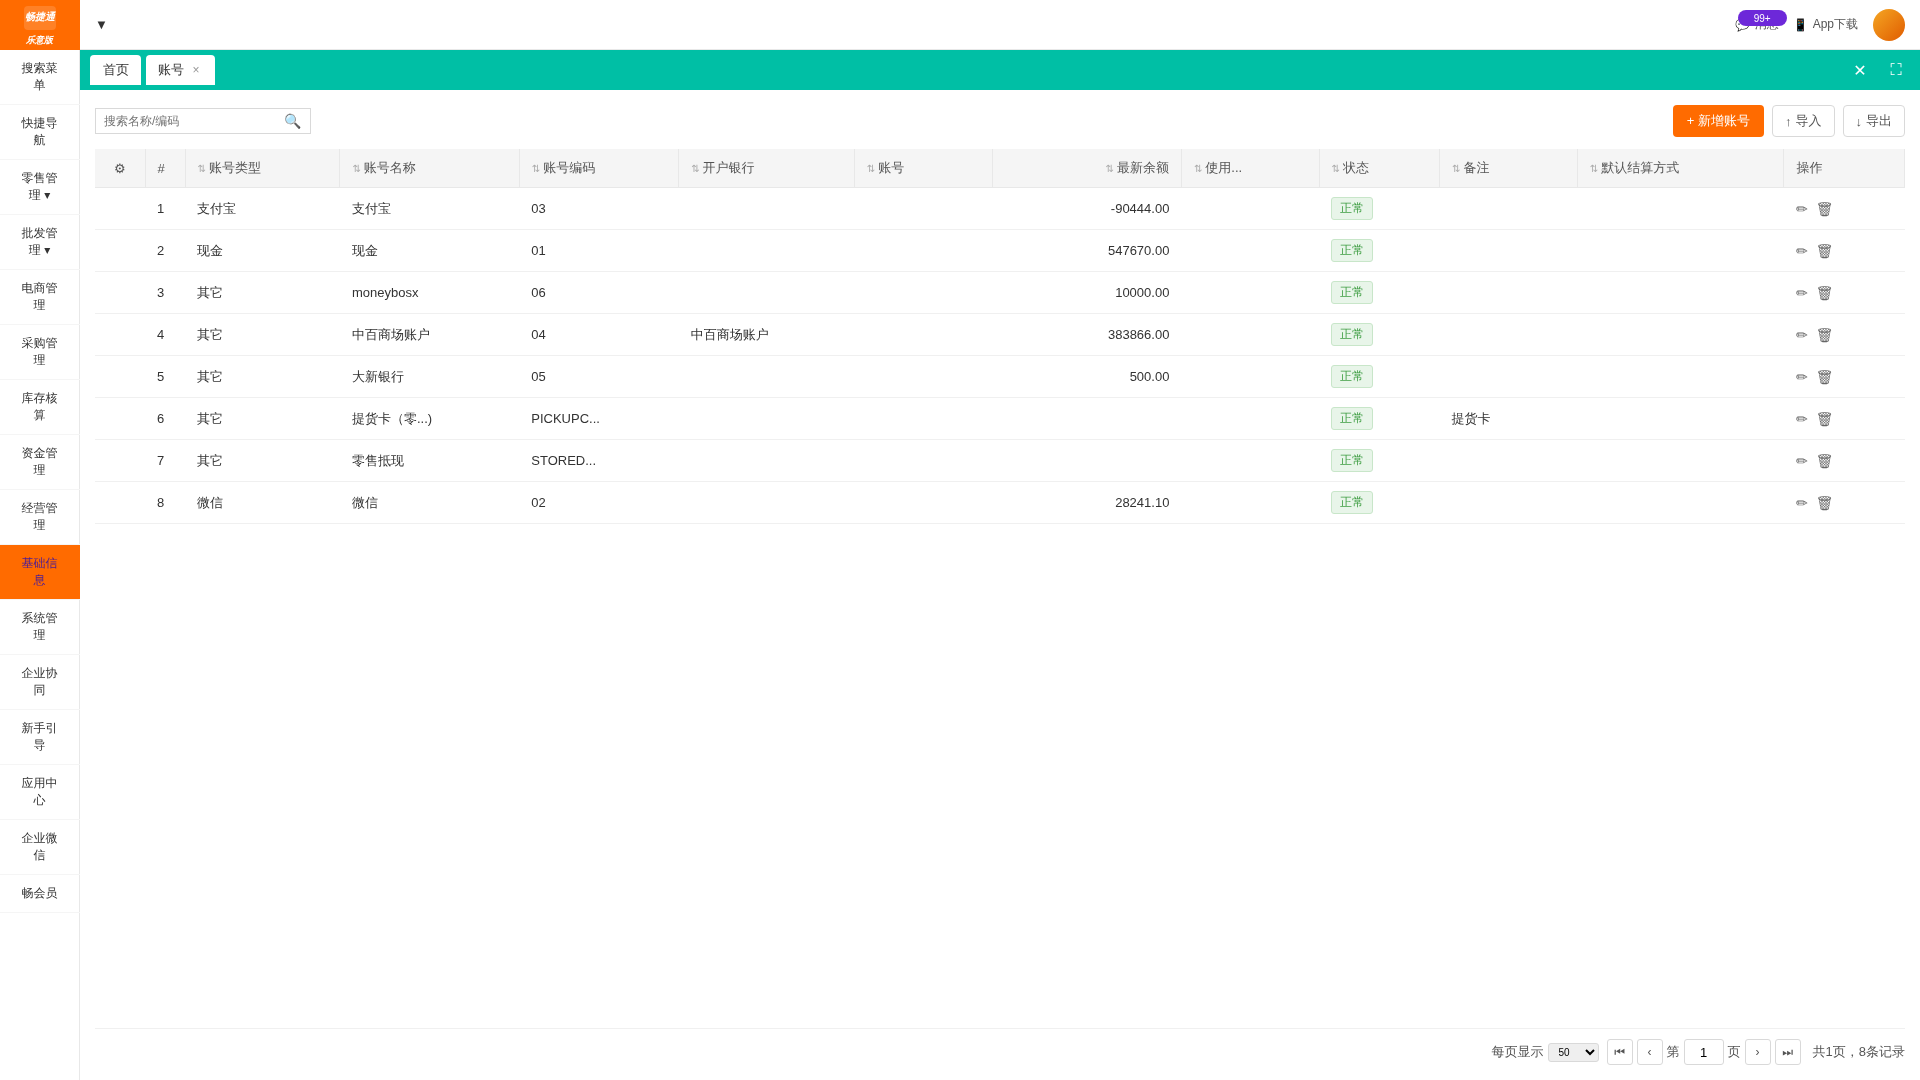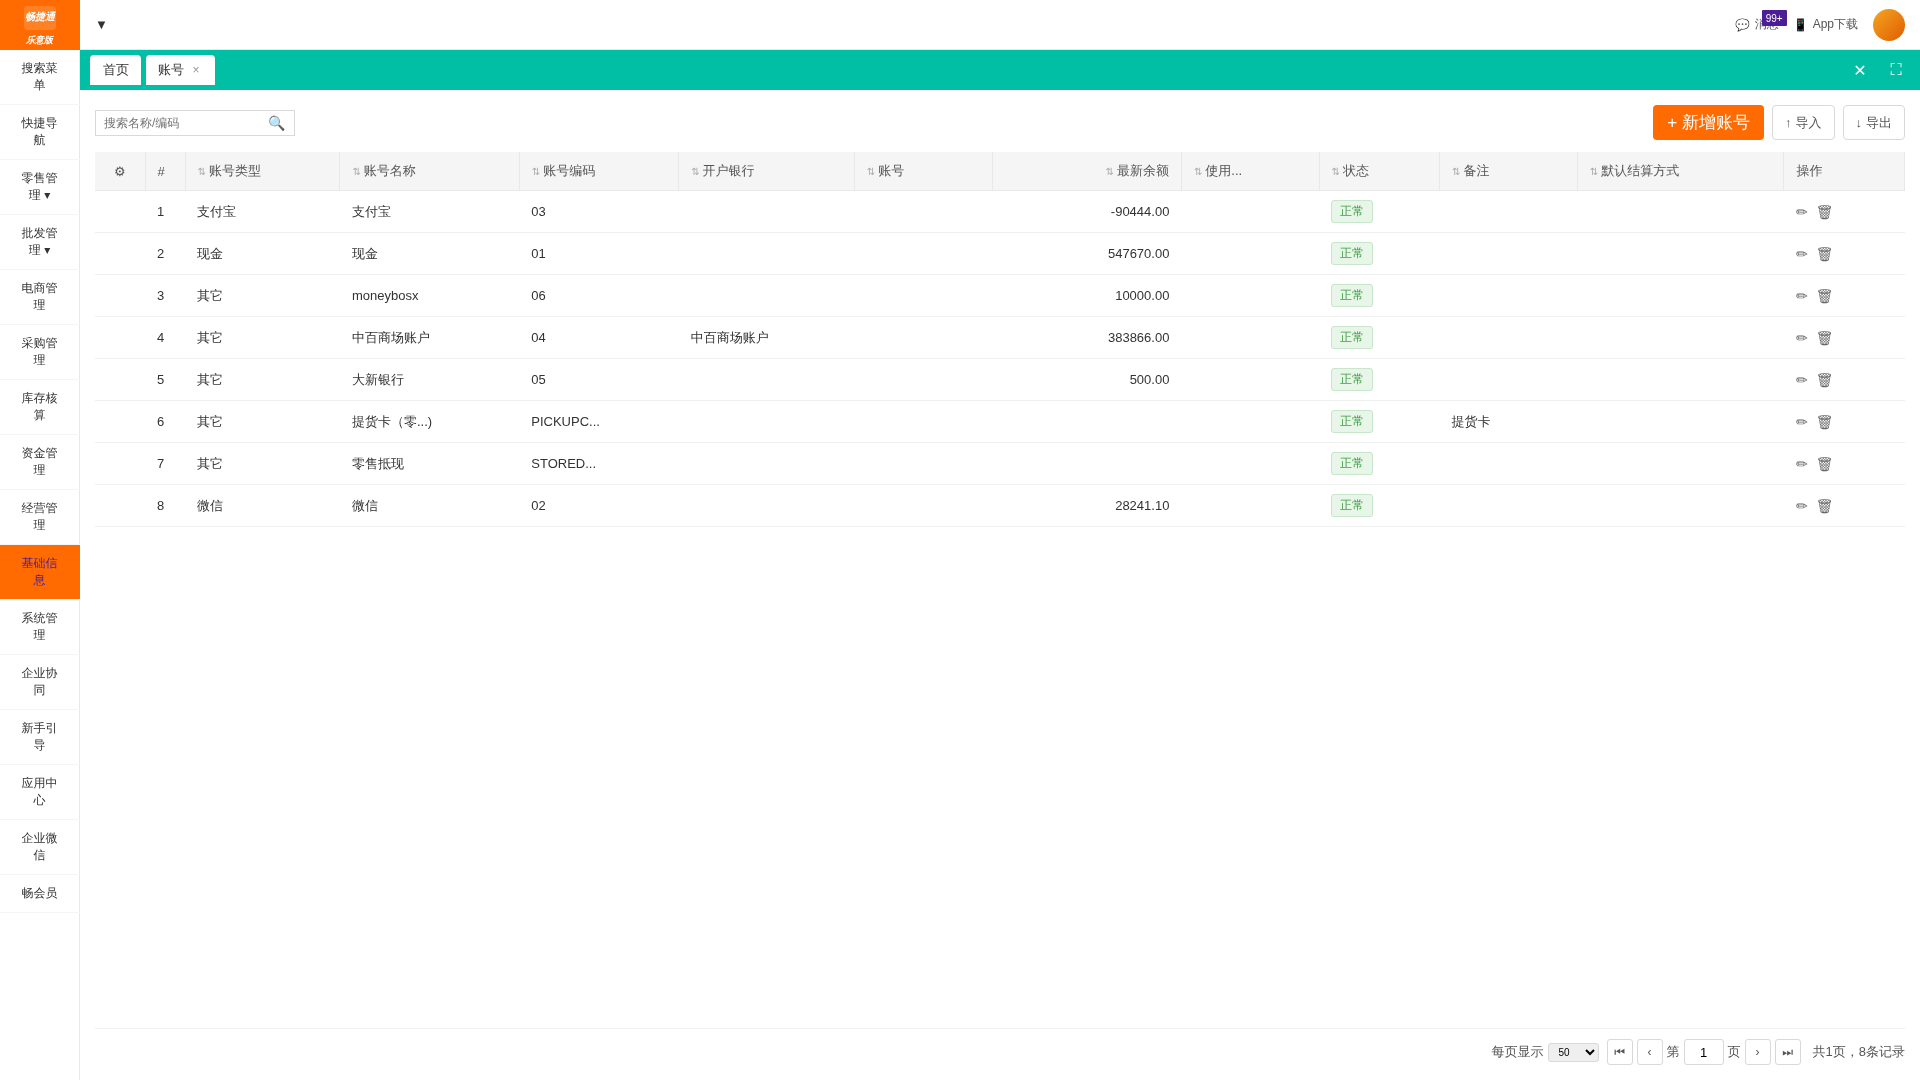--- a/index.html
+++ b/index.html
@@ -80,11 +80,11 @@
       position: relative;
     }
     .badge {
-      background: #4c1d95;
+      background: #6d28d9;
       color: white;
       font-size: 10px;
-      border-radius: 1px;
-      padding: 0 4px;
+      border-radius: 8px;
+      padding: 0 16px;
       min-width: 16px;
       height: 16px;
       display: flex;

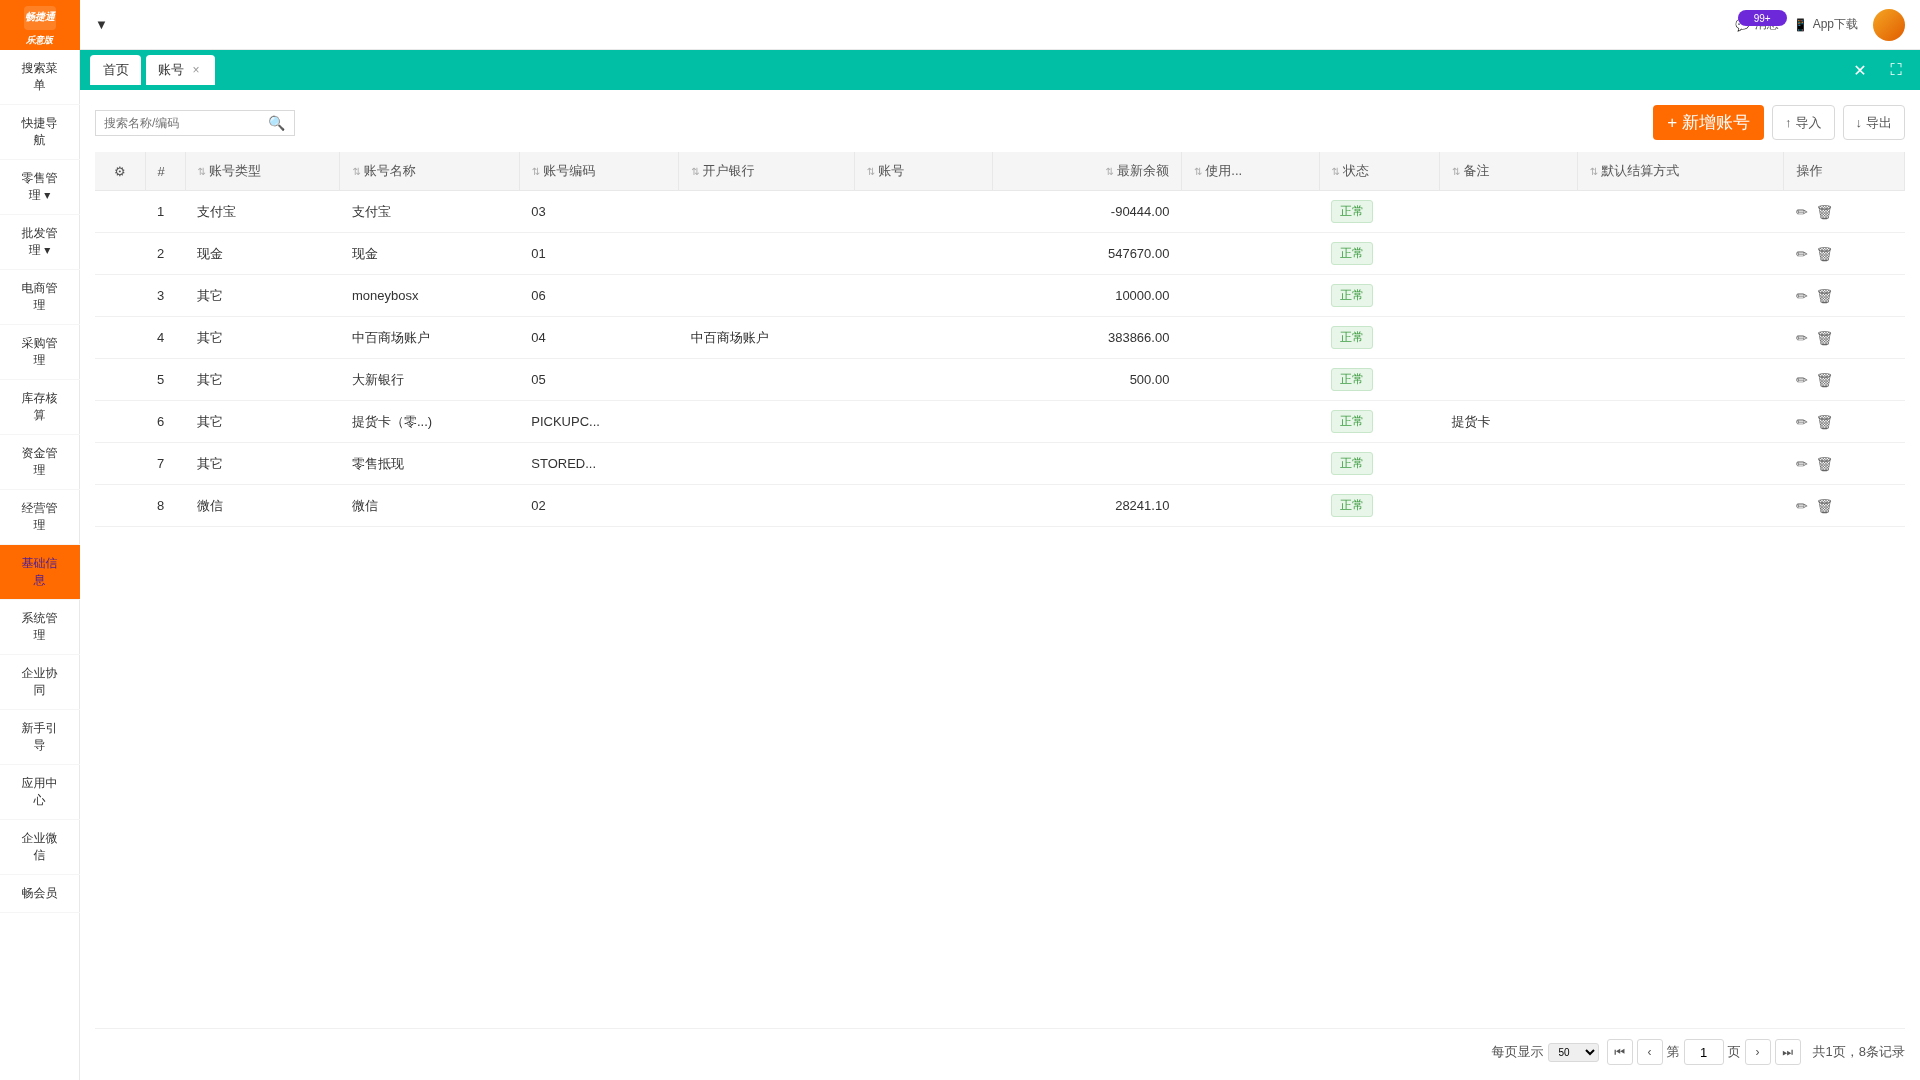--- a/index.html
+++ b/index.html
@@ -194,7 +194,7 @@
       border: 1px solid #d9d9d9;
       border-radius: 0;
       padding: 4px 8px;
-      width: 200px;
+      width: 216px;
       background: #fff;
     }
     .search-box input {

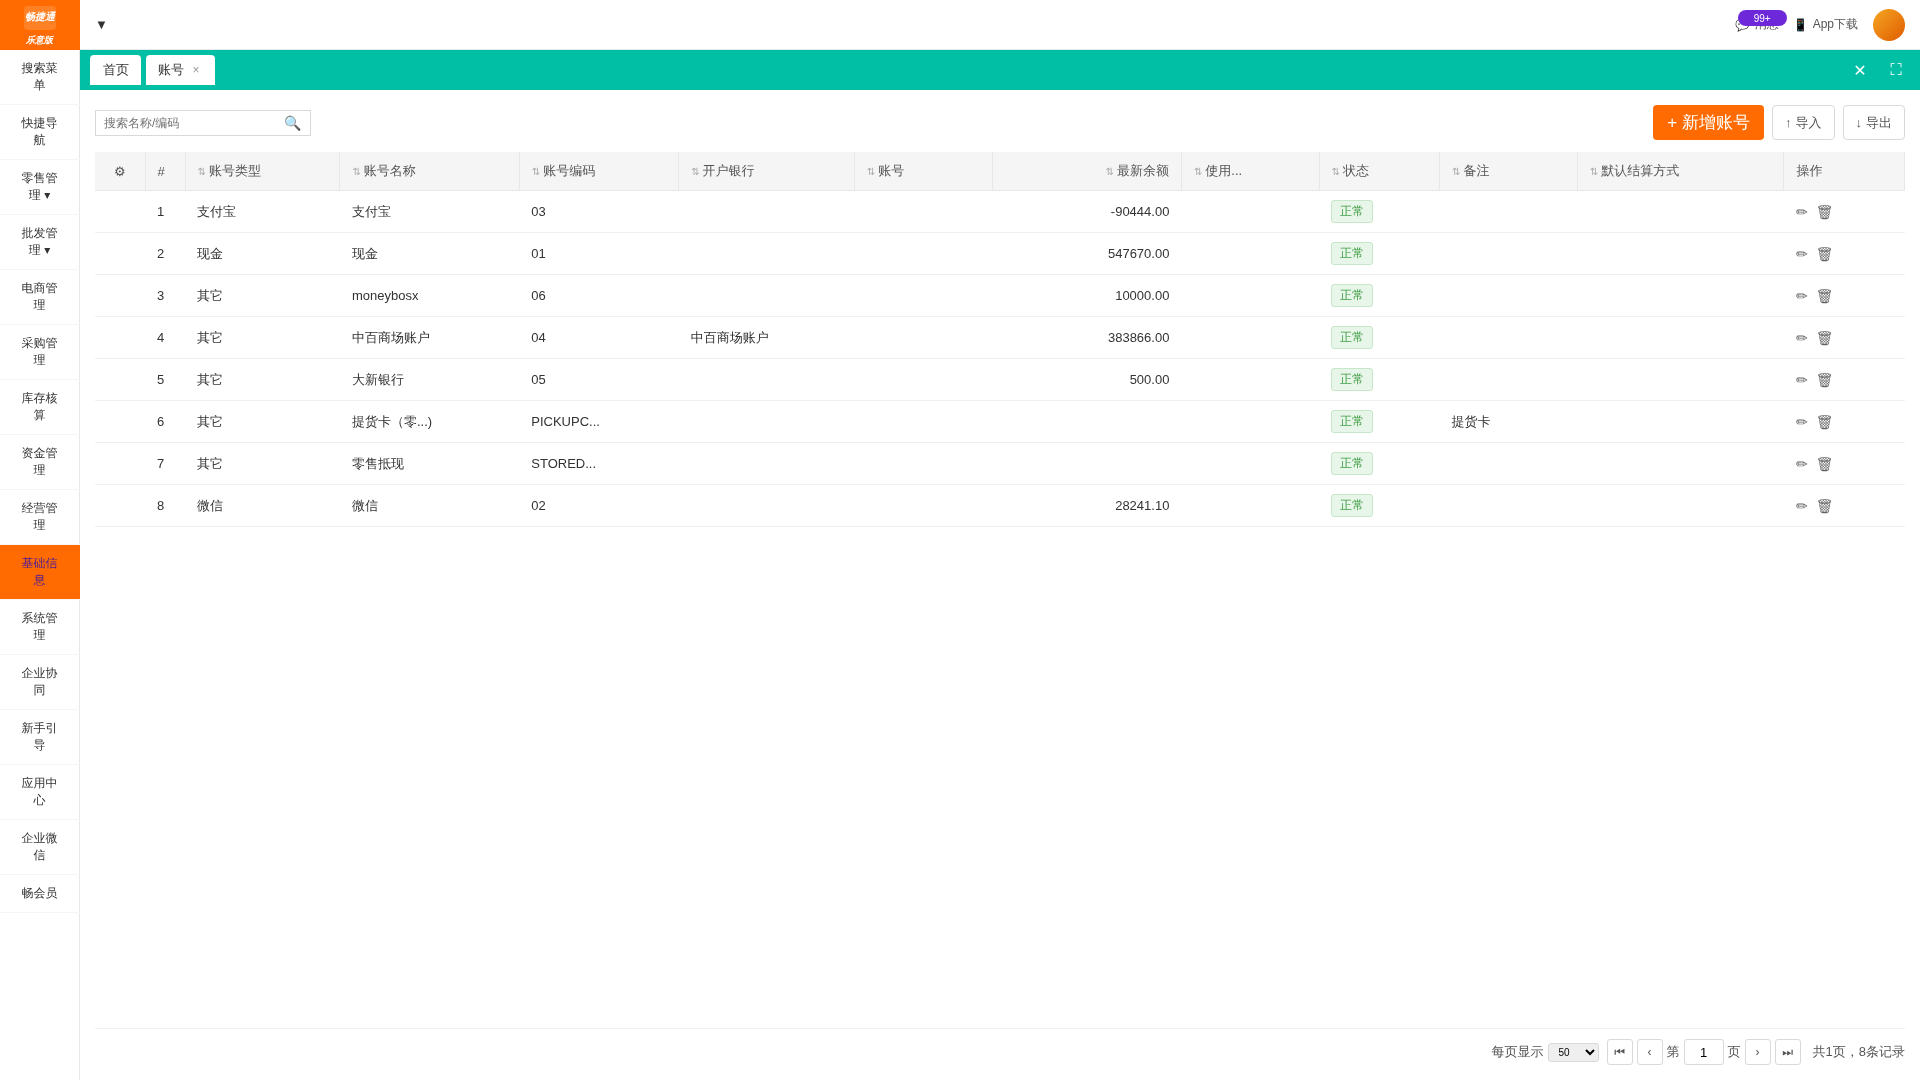--- a/index.html
+++ b/index.html
@@ -212,7 +212,7 @@
       border: none;
       border-radius: 4px;
       padding: 6px 14px;
-      font-size: 17px;
+      font-size: 13px;
       cursor: pointer;
       display: flex;
       align-items: center;

